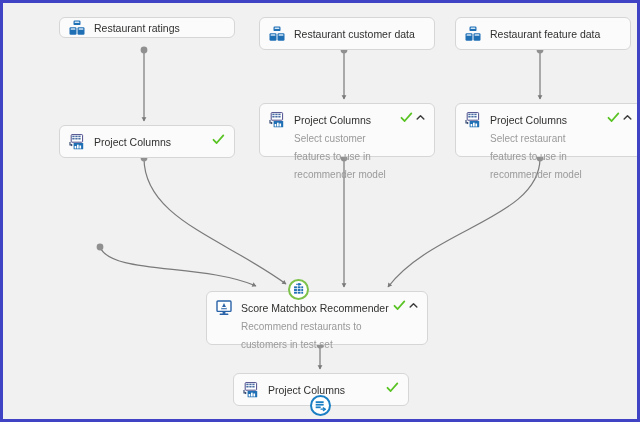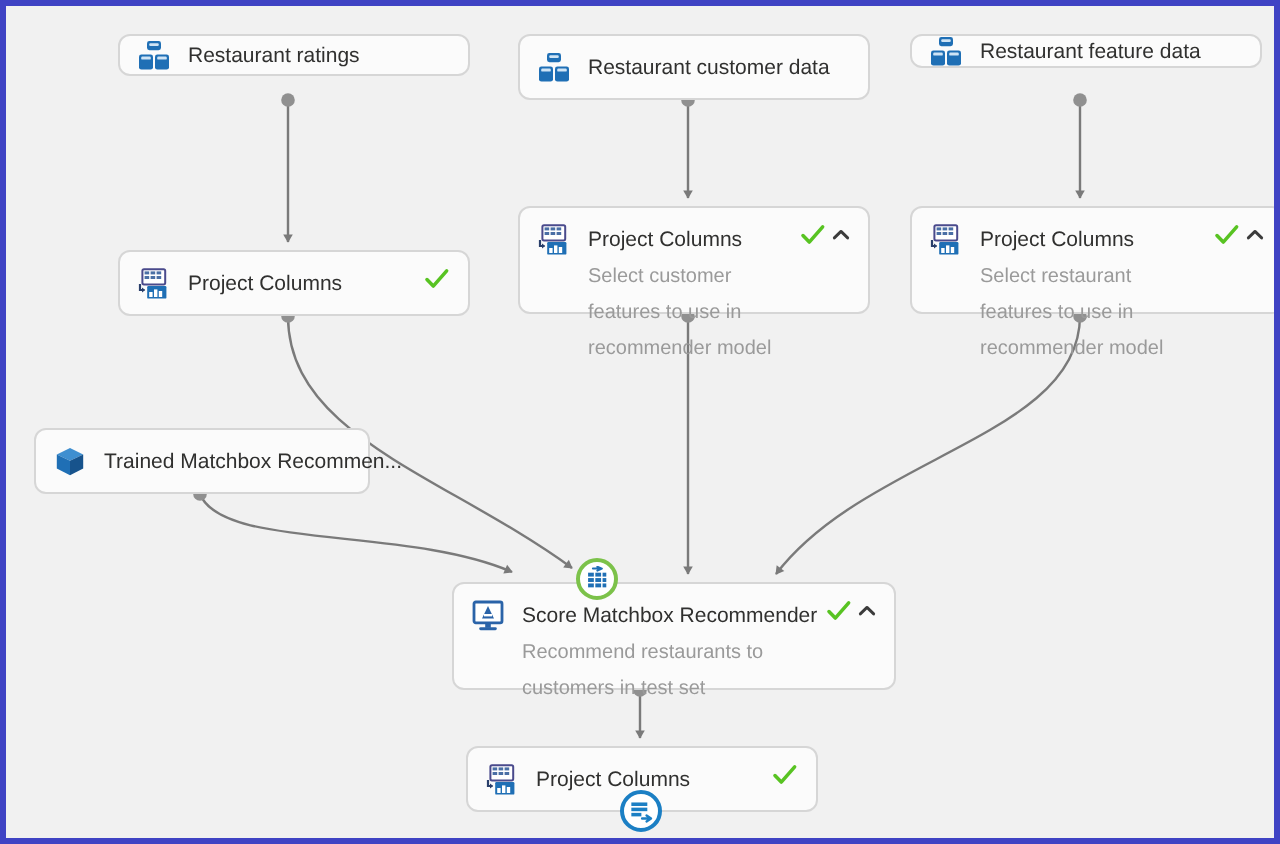--- a/index.html
+++ b/index.html
@@ -74,7 +74,7 @@
   
   #node-restaurant-ratings{left:56px;top:14px;width:176px;height:21px;justify-content:center;}
   #node-restaurant-customer-data{left:256px;top:14px;width:176px;height:33px;justify-content:center;}
-  #node-restaurant-feature-data{left:452px;top:14px;width:176px;height:17px;justify-content:center;}
+  #node-restaurant-feature-data{left:452px;top:14px;width:176px;height:33px;justify-content:center;}
   #node-project-columns-ratings{left:56px;top:122px;width:176px;height:33px;justify-content:center;}
   #node-project-columns-customer{left:256px;top:100px;width:176px;height:54px;}
   #node-project-columns-restaurant{left:452px;top:100px;width:187px;height:54px;}

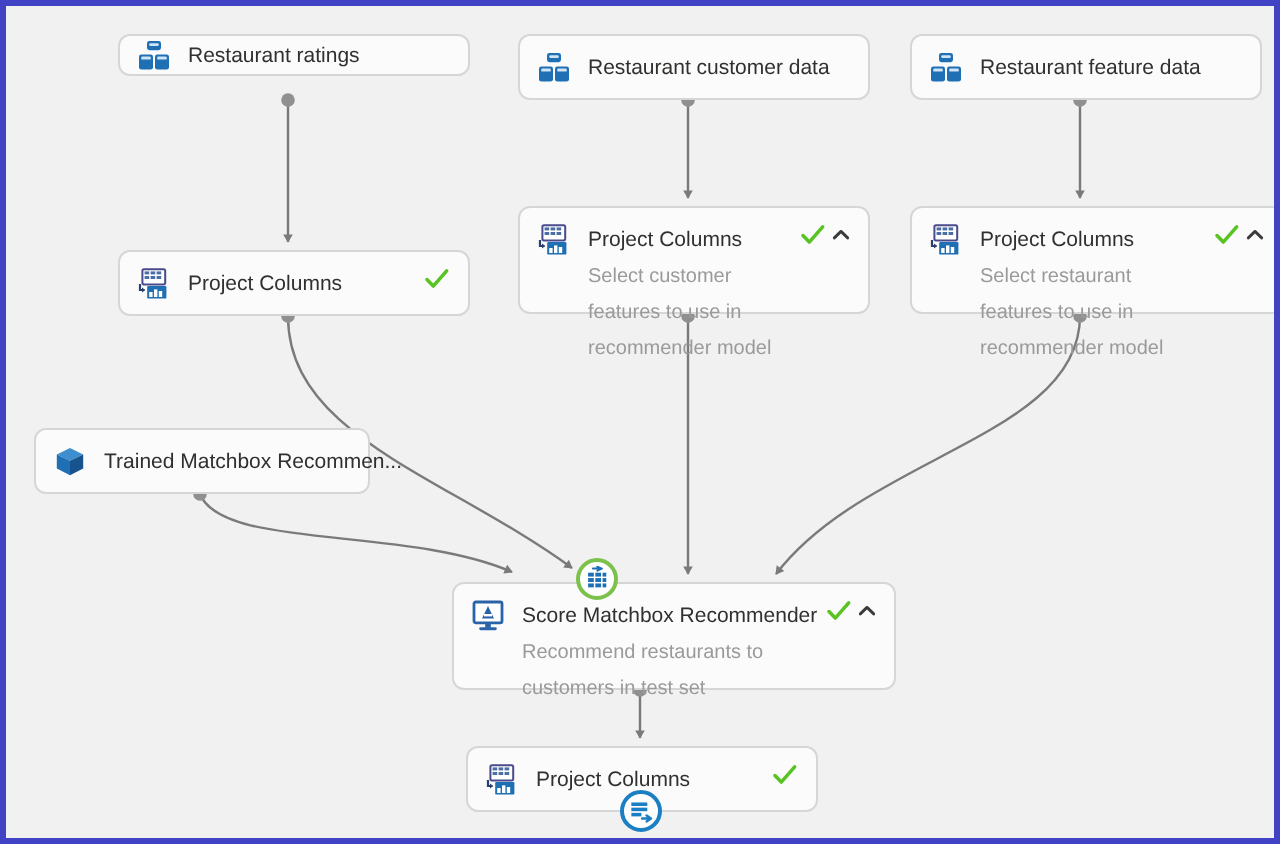--- a/index.html
+++ b/index.html
@@ -288,20 +288,6 @@
       </div>
     </div>
 
-    <div class="node" id="node-trained-matchbox">
-      <div class="row">
-        <span class="icon">
-          <svg viewBox="0 0 18 18" xmlns="http://www.w3.org/2000/svg">
-            <path d="M9,2.0 L15.6,5.2 L9,8.4 L2.4,5.2 Z" fill="#3f8fd0"></path>
-            <path d="M2.4,5.2 L9,8.4 L9,15.6 L2.4,12.2 Z" fill="#1f6fb5"></path>
-            <path d="M15.6,5.2 L9,8.4 L9,15.6 L15.6,12.2 Z" fill="#17538c"></path>
-          </svg>
-        </span>
-        <span class="txt">
-          <span class="title">Trained Matchbox Recommen...</span>
-        </span>
-      </div>
-    </div>
 
     <div class="node" id="node-score-matchbox">
       <div class="row">

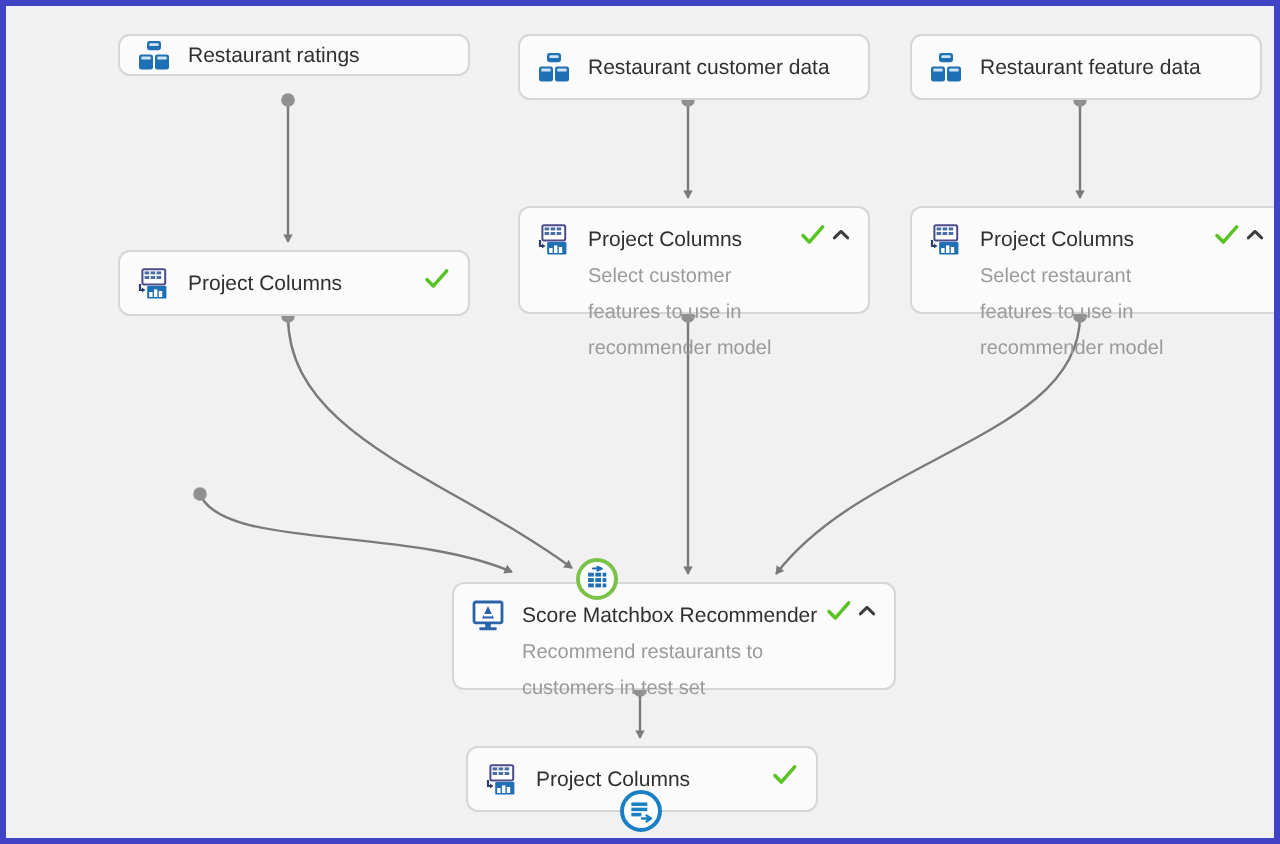--- a/index.html
+++ b/index.html
@@ -79,7 +79,7 @@
   #node-project-columns-customer{left:256px;top:100px;width:176px;height:54px;}
   #node-project-columns-restaurant{left:452px;top:100px;width:187px;height:54px;}
   #node-trained-matchbox{left:14px;top:211px;width:168px;height:33px;justify-content:center;}
-  #node-score-matchbox{left:223px;top:288px;width:222px;height:54px;}
+  #node-score-matchbox{left:203px;top:288px;width:222px;height:54px;}
   #node-project-columns-output{left:230px;top:370px;width:176px;height:33px;justify-content:center;}
 
   .badge{

